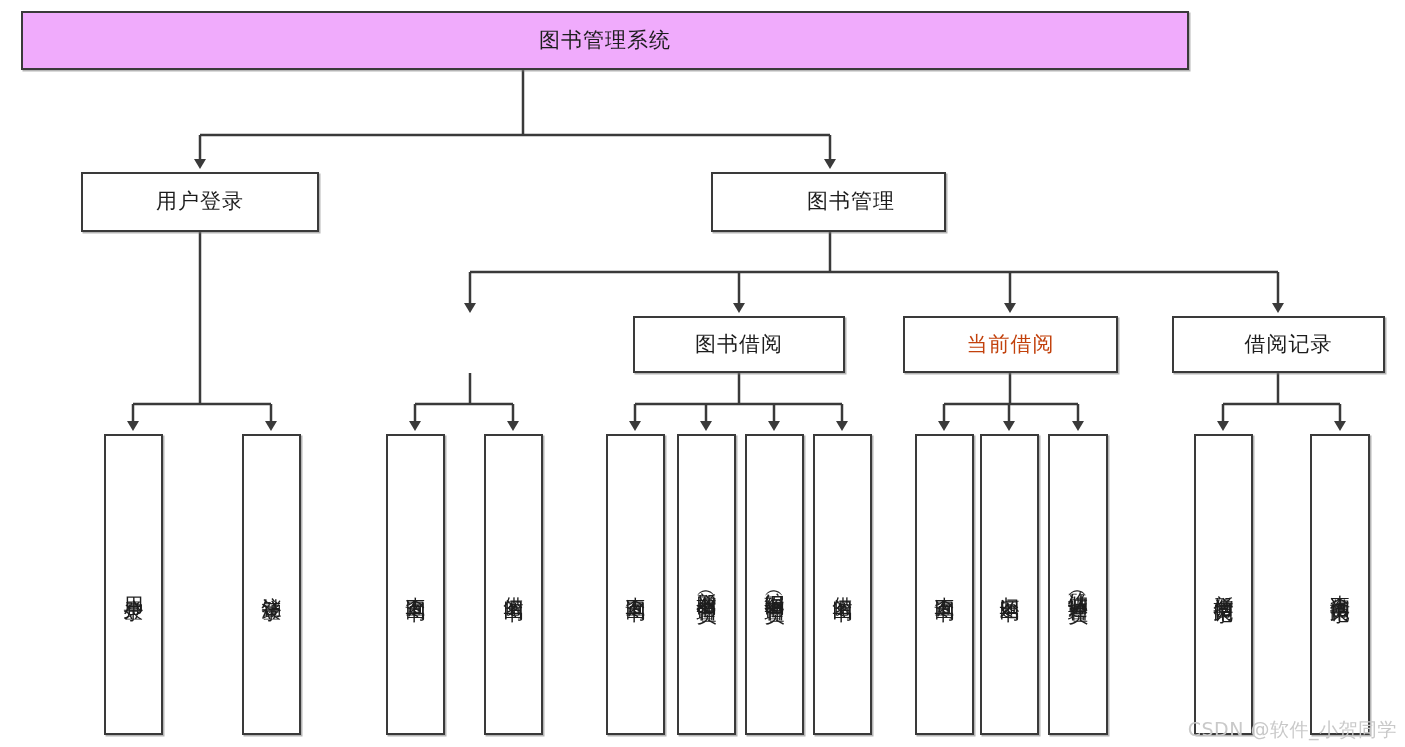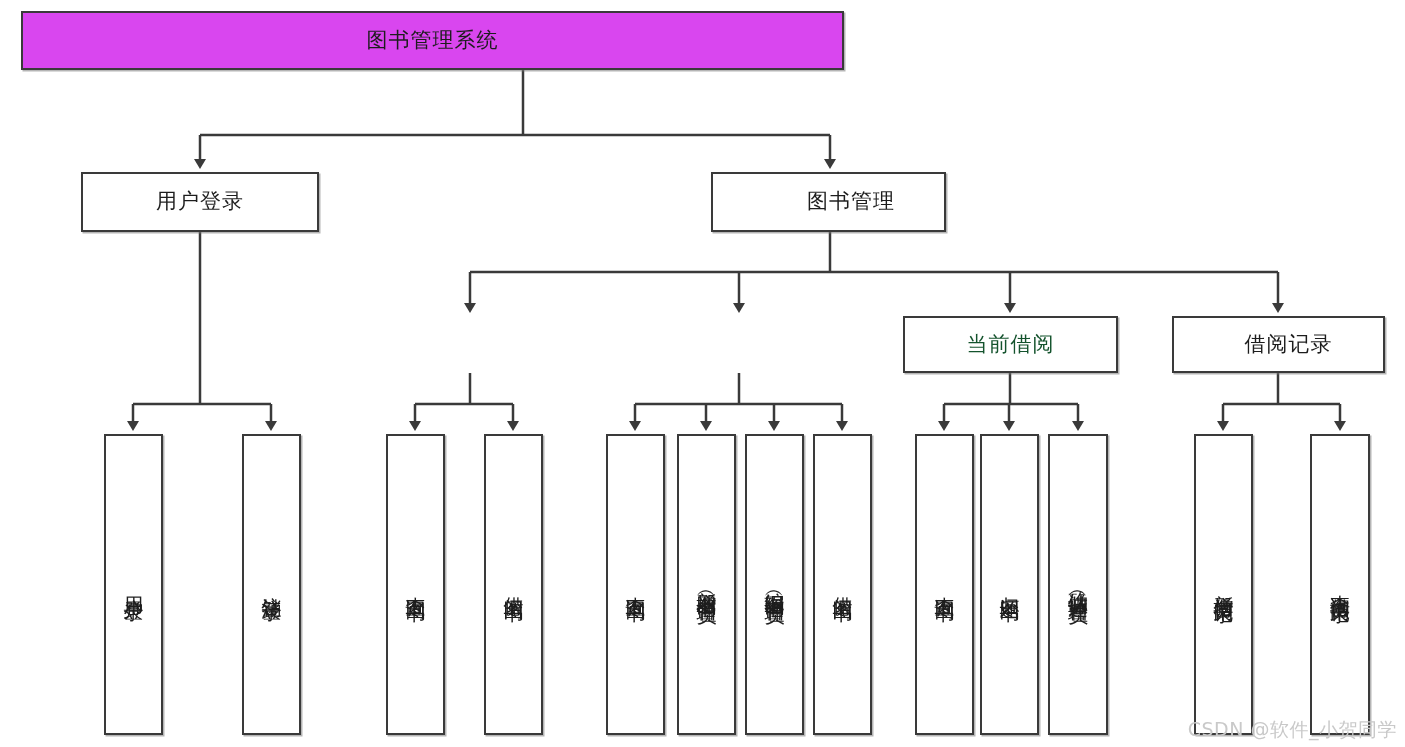--- a/index.html
+++ b/index.html
@@ -117,7 +117,7 @@
     </g>
   </svg>
 
-  <div class="node h" style="left: 21px; top: 11px; width: 823px; height: 59px; border-color: rgb(58, 58, 58); color: rgb(29, 29, 29); background: #d946ef;">图书管理系统</div>
+  <div class="node h" style="left: 21px; top: 11px; width: 1168px; height: 59px; border-color: rgb(58, 58, 58); color: rgb(29, 29, 29); background: #f0abfc;">图书管理系统</div>
 
   <div class="node h" style="left: 81px; top: 172px; width: 238px; height: 60px; border-color: rgb(58, 58, 58); color: rgb(29, 29, 29); background: rgb(255, 255, 255);">用户登录</div>
   <div class="node h" style="left: 711px; top: 172px; width: 235px; height: 60px; border-color: rgb(58, 58, 58); color: rgb(29, 29, 29); background: rgb(255, 255, 255); padding-left: 45px;">图书管理</div>

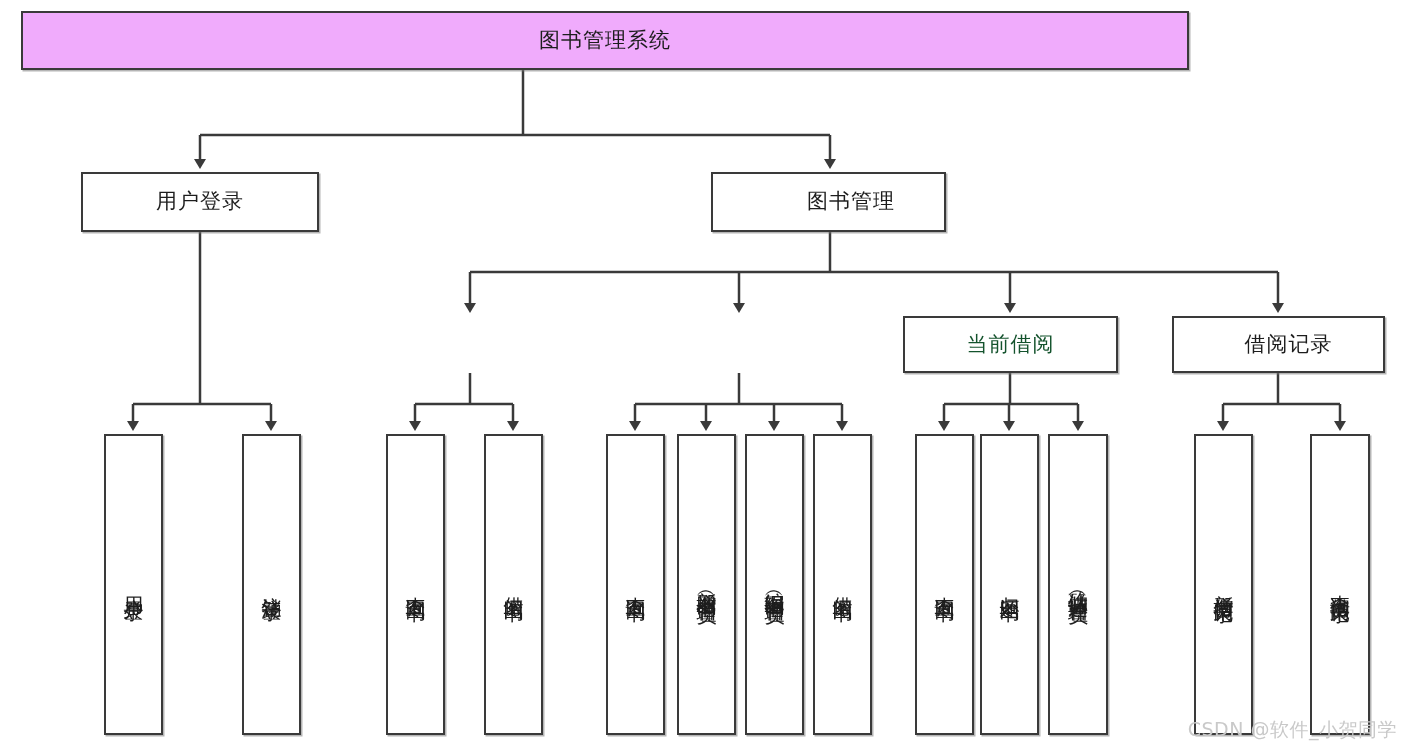--- a/index.html
+++ b/index.html
@@ -122,6 +122,7 @@
   <div class="node h" style="left: 81px; top: 172px; width: 238px; height: 60px; border-color: rgb(58, 58, 58); color: rgb(29, 29, 29); background: rgb(255, 255, 255);">用户登录</div>
   <div class="node h" style="left: 711px; top: 172px; width: 235px; height: 60px; border-color: rgb(58, 58, 58); color: rgb(29, 29, 29); background: rgb(255, 255, 255); padding-left: 45px;">图书管理</div>
 
+  <div class="node h" style="left: 633px; top: 316px; width: 212px; height: 57px; border-color: rgb(58, 58, 58); color: rgb(29, 29, 29); background: rgb(255, 255, 255);">图书借阅</div>
   <div class="node h" style="left: 903px; top: 316px; width: 215px; height: 57px; border-color: rgb(58, 58, 58); color: #14532d; background: rgb(255, 255, 255);">当前借阅</div>
   <div class="node h" style="left: 1172px; top: 316px; width: 213px; height: 57px; border-color: rgb(58, 58, 58); color: rgb(29, 29, 29); background: rgb(255, 255, 255); padding-left: 20px;">借阅记录</div>
 

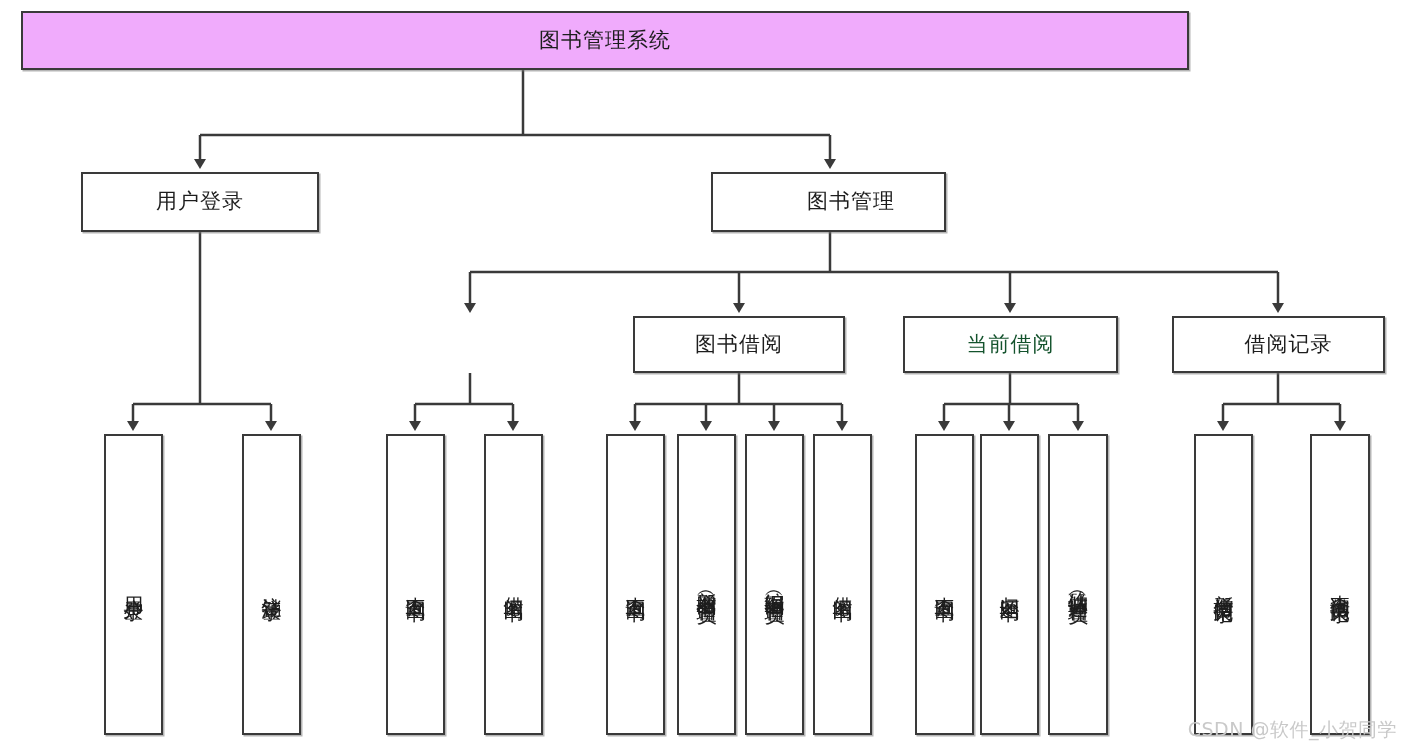--- a/index.html
+++ b/index.html
@@ -123,7 +123,7 @@
   <div class="node h" style="left: 711px; top: 172px; width: 235px; height: 60px; border-color: rgb(58, 58, 58); color: rgb(29, 29, 29); background: rgb(255, 255, 255); padding-left: 45px;">图书管理</div>
 
   <div class="node h" style="left: 633px; top: 316px; width: 212px; height: 57px; border-color: rgb(58, 58, 58); color: rgb(29, 29, 29); background: rgb(255, 255, 255);">图书借阅</div>
-  <div class="node h" style="left: 903px; top: 316px; width: 215px; height: 57px; border-color: rgb(58, 58, 58); color: #14532d; background: rgb(255, 255, 255);">当前借阅</div>
+  <div class="node h" style="left: 903px; top: 316px; width: 215px; height: 57px; border-color: rgb(58, 58, 58); color: #c2410c; background: rgb(255, 255, 255);">当前借阅</div>
   <div class="node h" style="left: 1172px; top: 316px; width: 213px; height: 57px; border-color: rgb(58, 58, 58); color: rgb(29, 29, 29); background: rgb(255, 255, 255); padding-left: 20px;">借阅记录</div>
 
   <div class="node leaf" style="left: 104px; top: 434px; width: 59px; height: 301px; border-color: rgb(58, 58, 58); color: rgb(29, 29, 29); background: rgb(255, 255, 255);">

